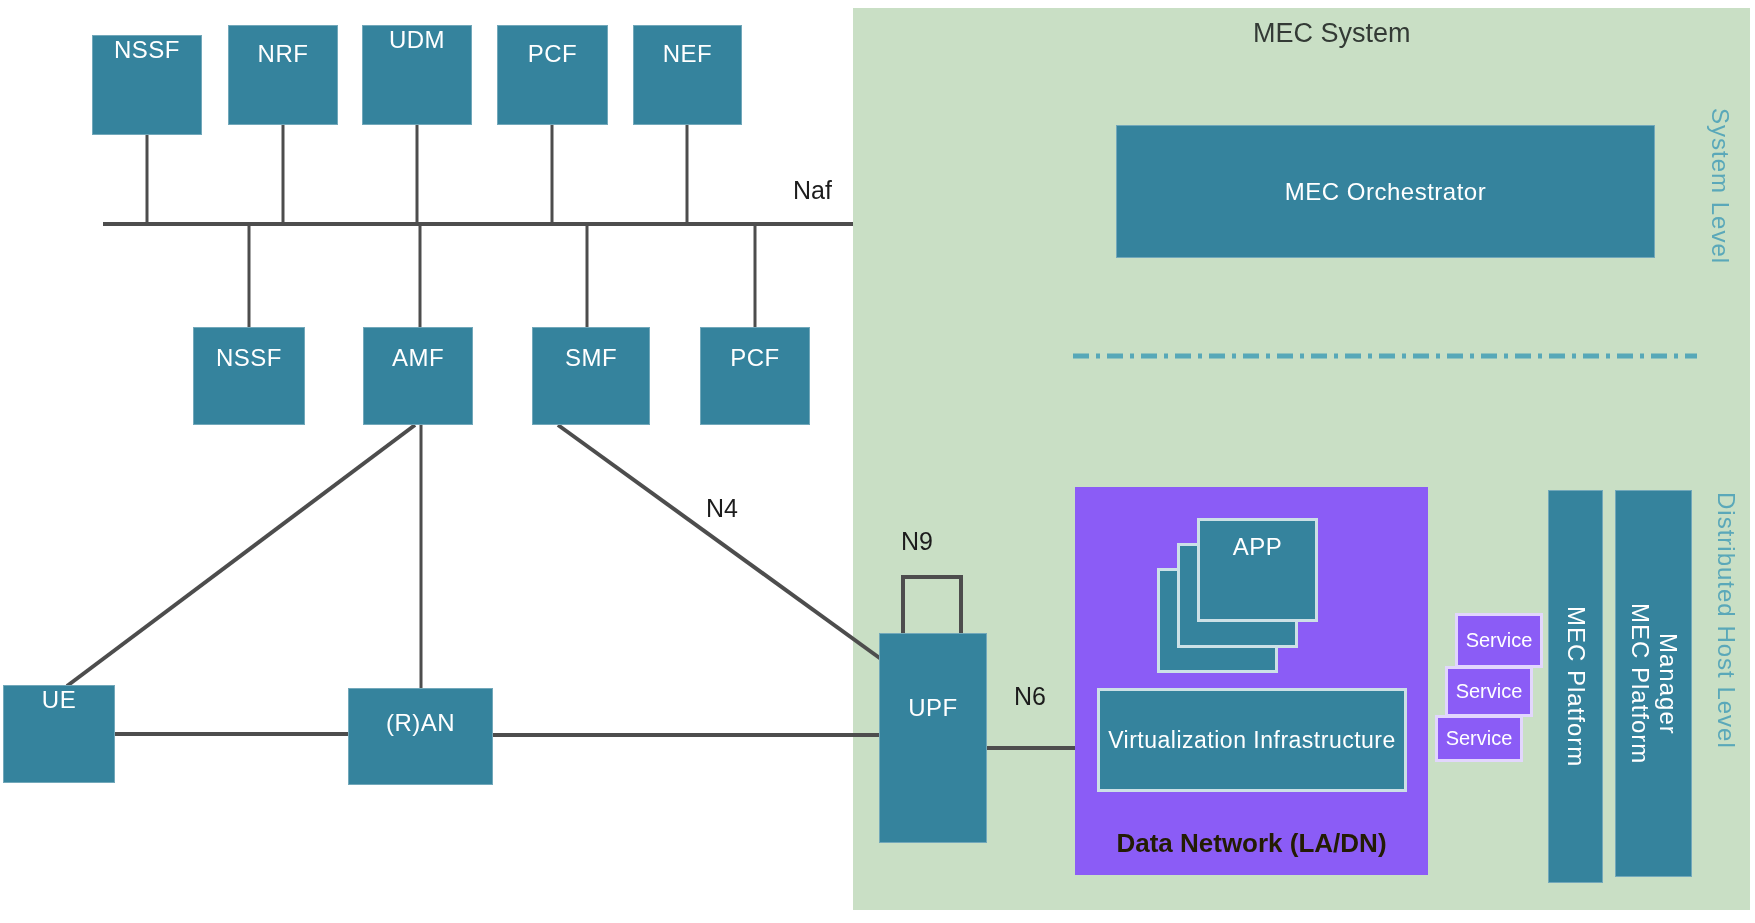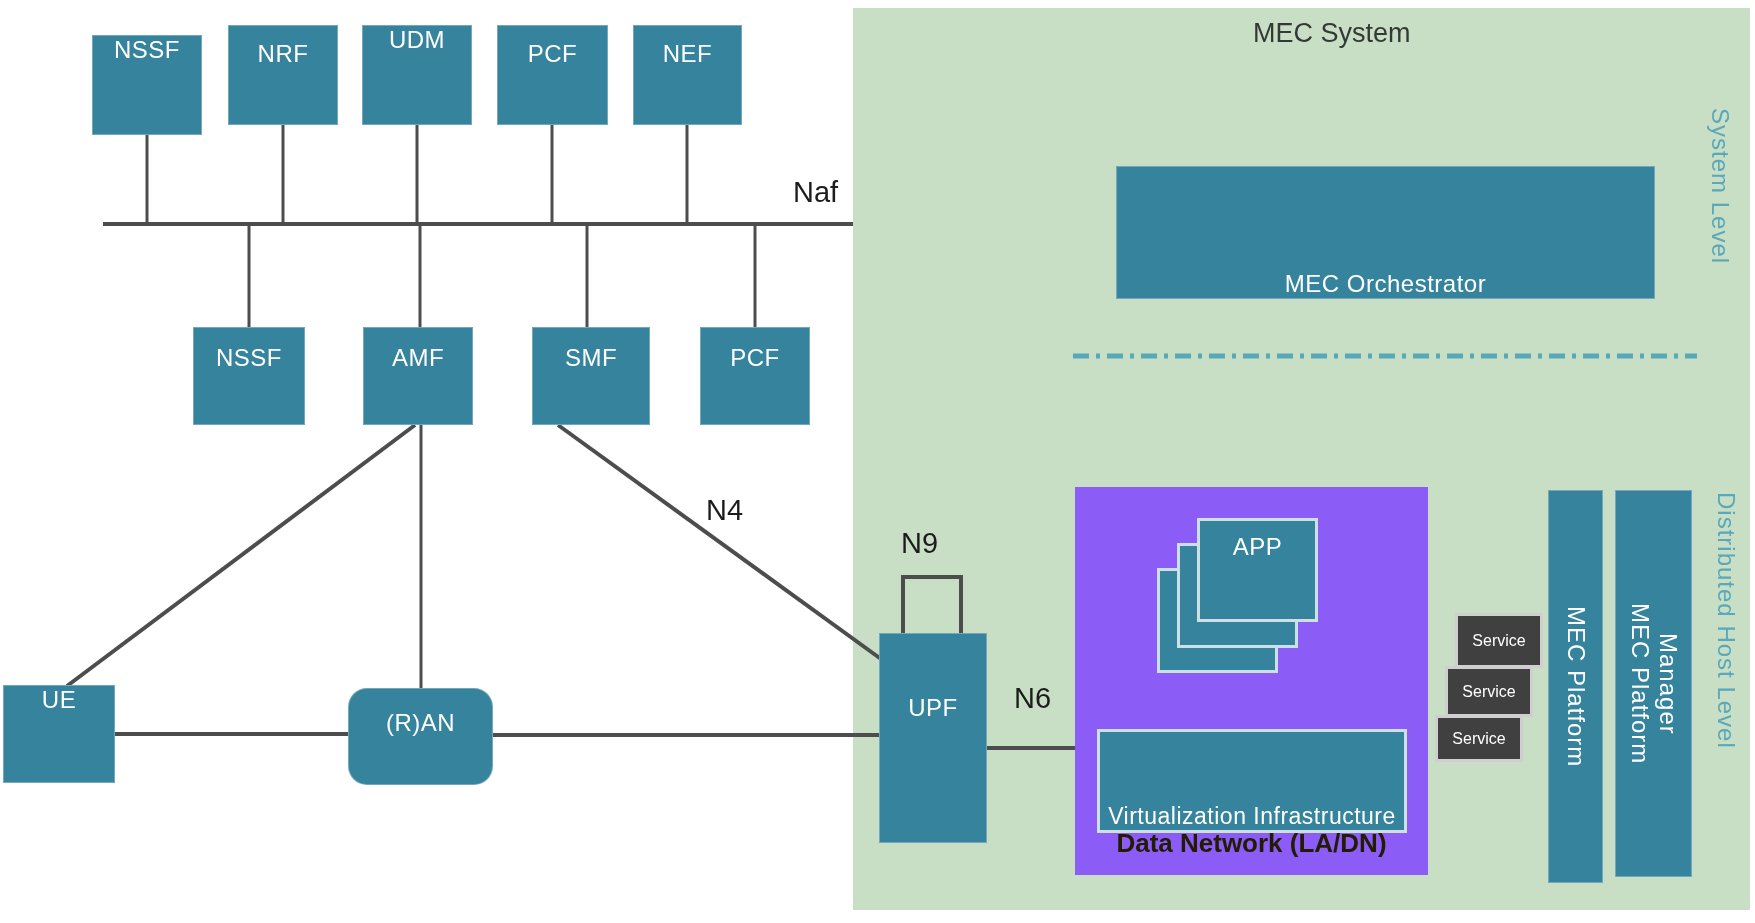--- a/index.html
+++ b/index.html
@@ -20,7 +20,7 @@
   }
   .node.centered{align-items:flex-end;margin-top:41px;}
   .framed{border:3px solid rgba(255,255,255,.75);}
-  .lbl{position:absolute;color:#1c1c1c;font-size:29px;z-index:3;white-space:nowrap;}
+  .lbl{position:absolute;color:#1c1c1c;font-size:25px;z-index:3;white-space:nowrap;}
   .title{position:absolute;color:#333a35;font-size:27px;z-index:3;white-space:nowrap;}
   .orange-box{
     position:absolute;left:1075px;top:487px;width:353px;height:388px;

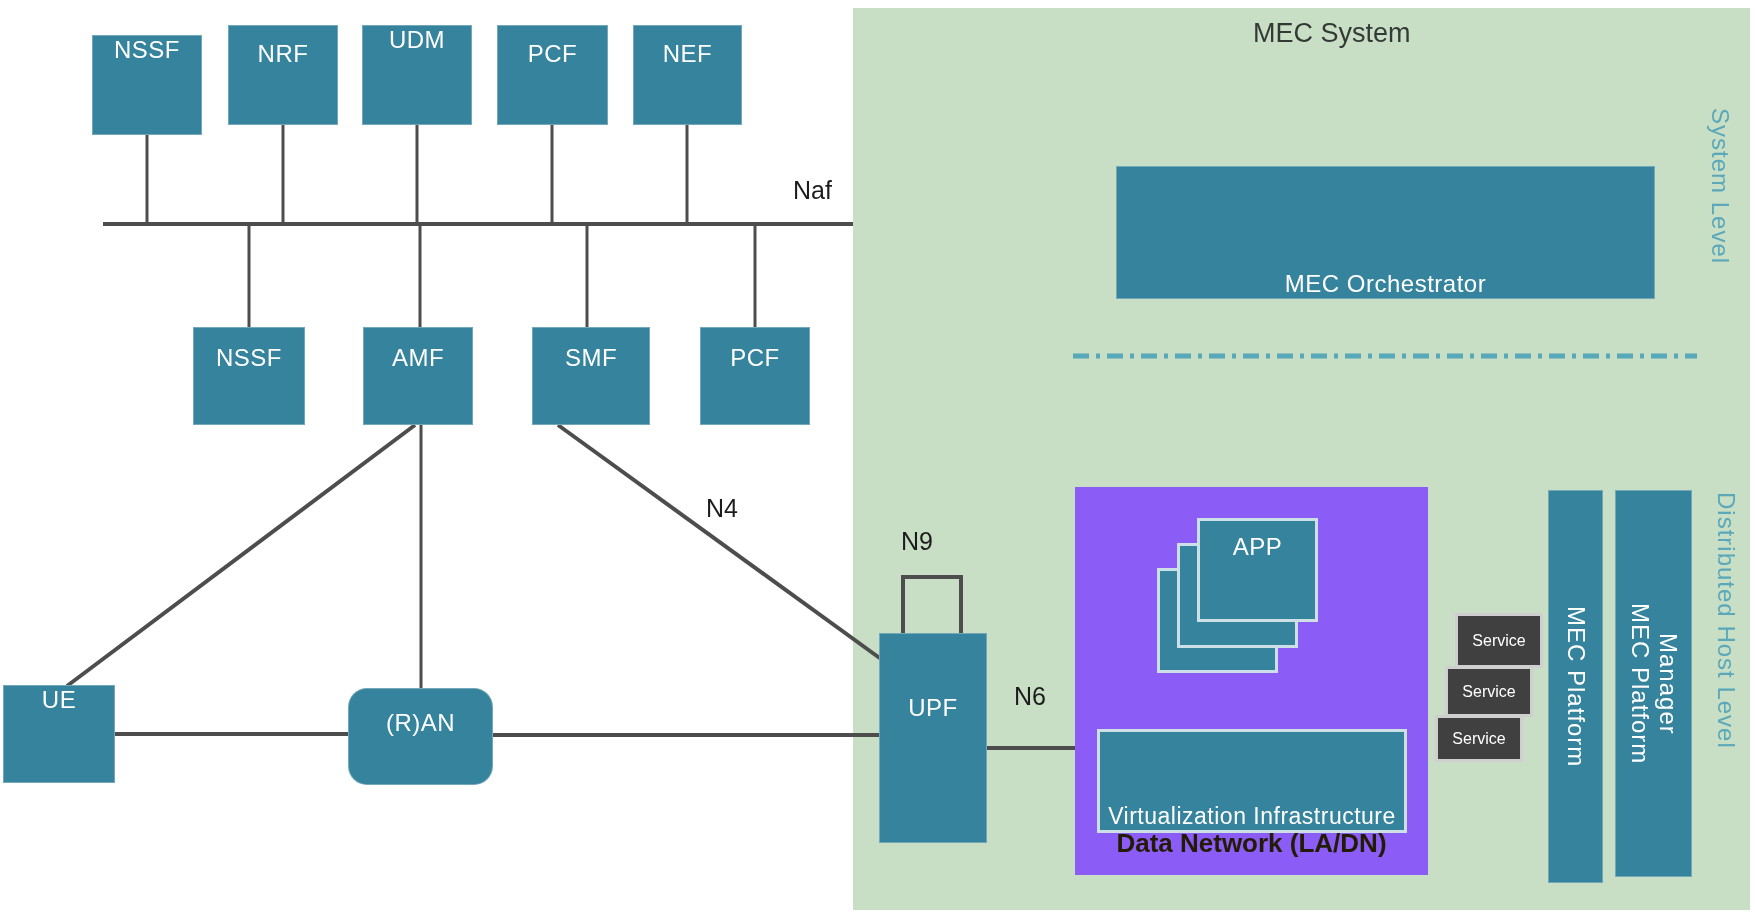--- a/index.html
+++ b/index.html
@@ -18,7 +18,7 @@
     font-size:24px;letter-spacing:.5px;z-index:2;
     border:1px solid rgba(255,255,255,.3);
   }
-  .node.centered{align-items:flex-end;margin-top:41px;}
+  .node.centered{align-items:center;}
   .framed{border:3px solid rgba(255,255,255,.75);}
   .lbl{position:absolute;color:#1c1c1c;font-size:25px;z-index:3;white-space:nowrap;}
   .title{position:absolute;color:#333a35;font-size:27px;z-index:3;white-space:nowrap;}

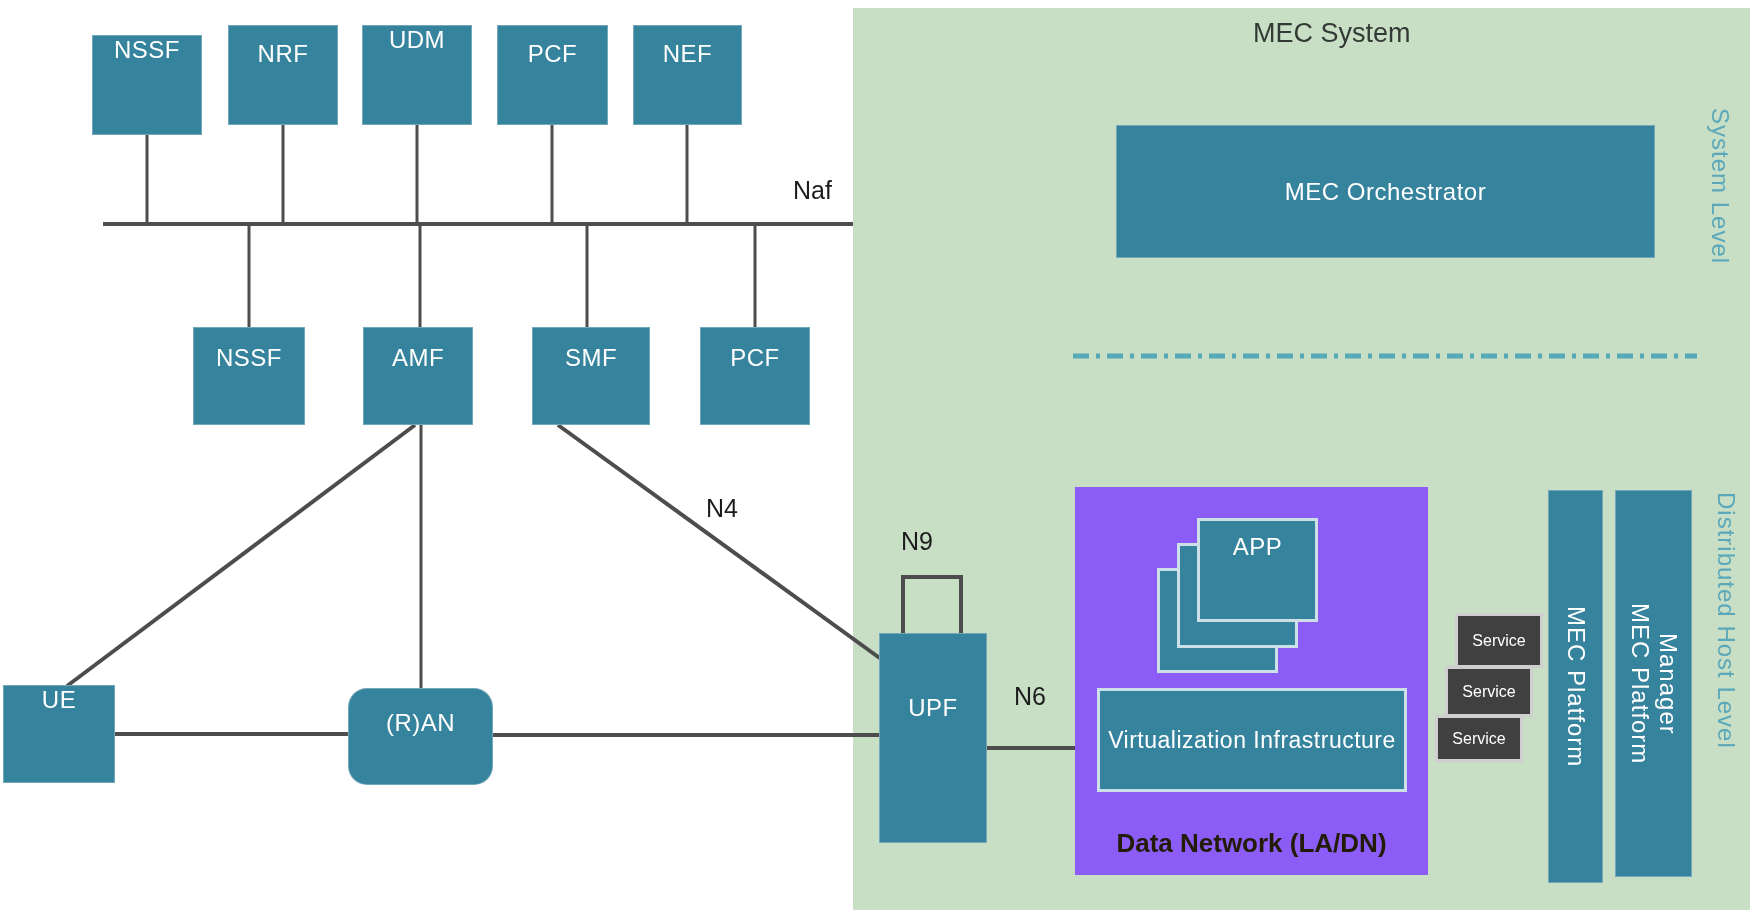--- a/index.html
+++ b/index.html
@@ -42,9 +42,9 @@
     color:#5aa8b9;font-size:26px;z-index:2;letter-spacing:1px;
   }
   .service{
-    position:absolute;box-sizing:border-box;background:#404040;color:#fff;
+    position:absolute;box-sizing:border-box;background:#8b5cf6;color:#fff;
     border:3px solid rgba(255,255,255,.75);display:flex;align-items:center;justify-content:center;
-    font-size:16px;z-index:2;
+    font-size:20px;z-index:2;
   }
   .applayer{
     position:absolute;box-sizing:border-box;background:#35839d;

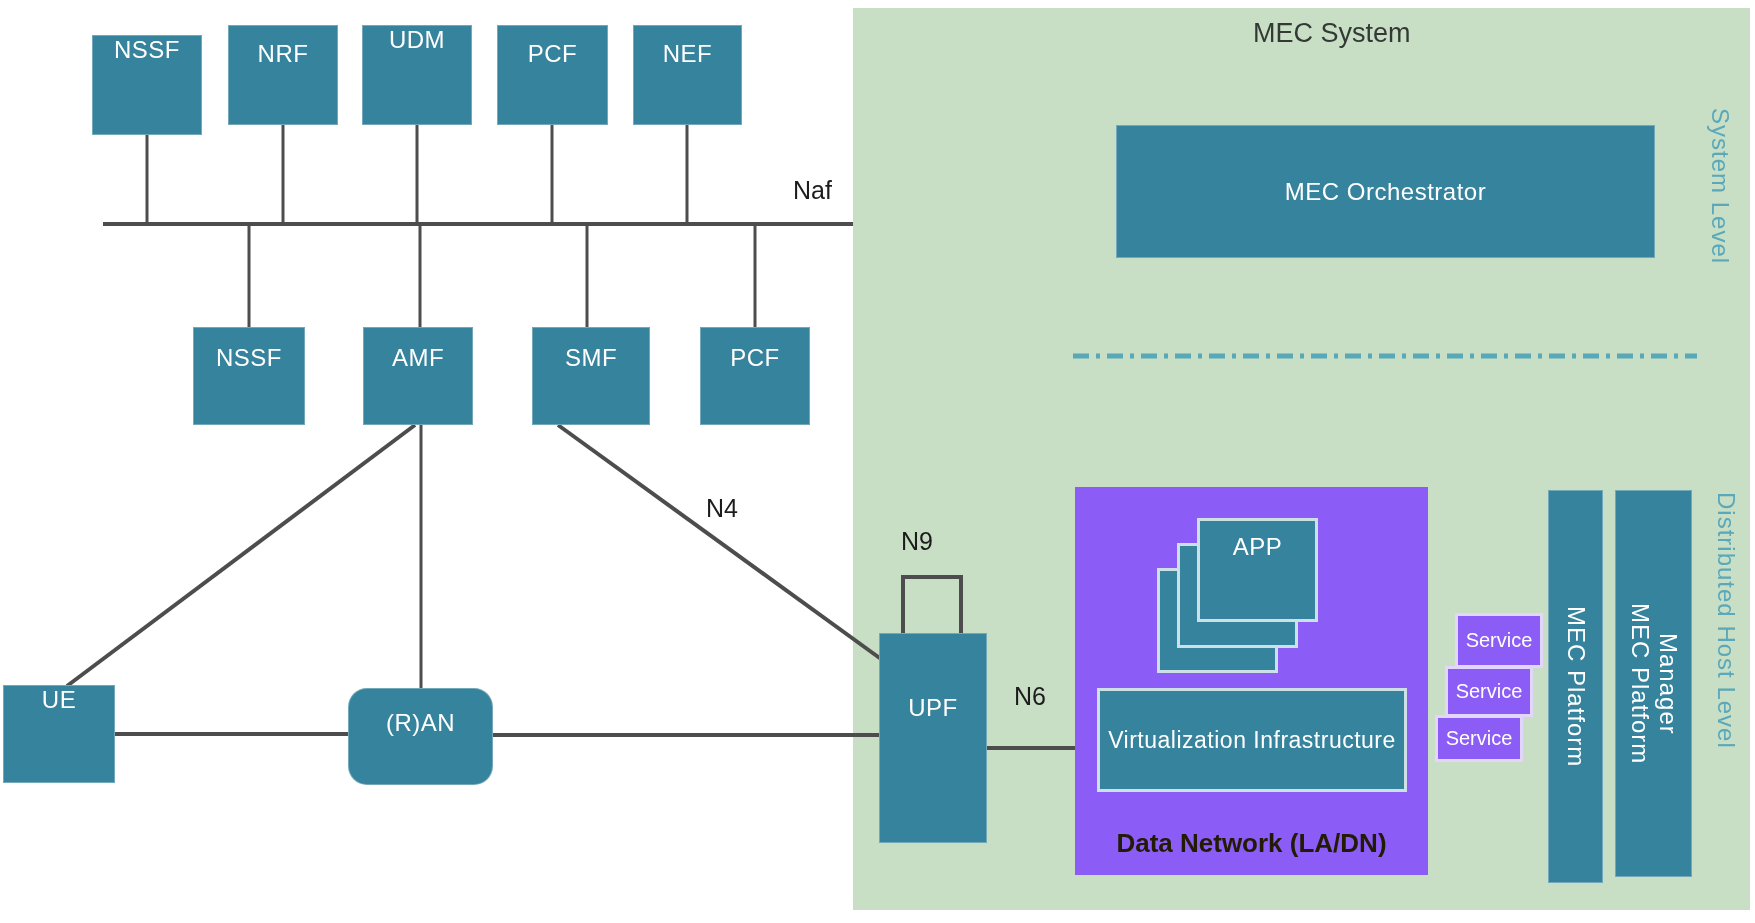--- a/index.html
+++ b/index.html
@@ -120,7 +120,7 @@
   <div class="node" style="left:3px;top:685px;width:112px;height:98px;">
       <span>UE</span>
     </div>
-  <div class="node" style="left:348px;top:688px;width:145px;height:97px;padding-top:20px;border-radius:19px;">
+  <div class="node" style="left:348px;top:688px;width:145px;height:97px;padding-top:20px;">
       <span>(R)AN</span>
     </div>
   <div class="node" style="left:879px;top:633px;width:108px;height:210px;padding-top:60px;">

